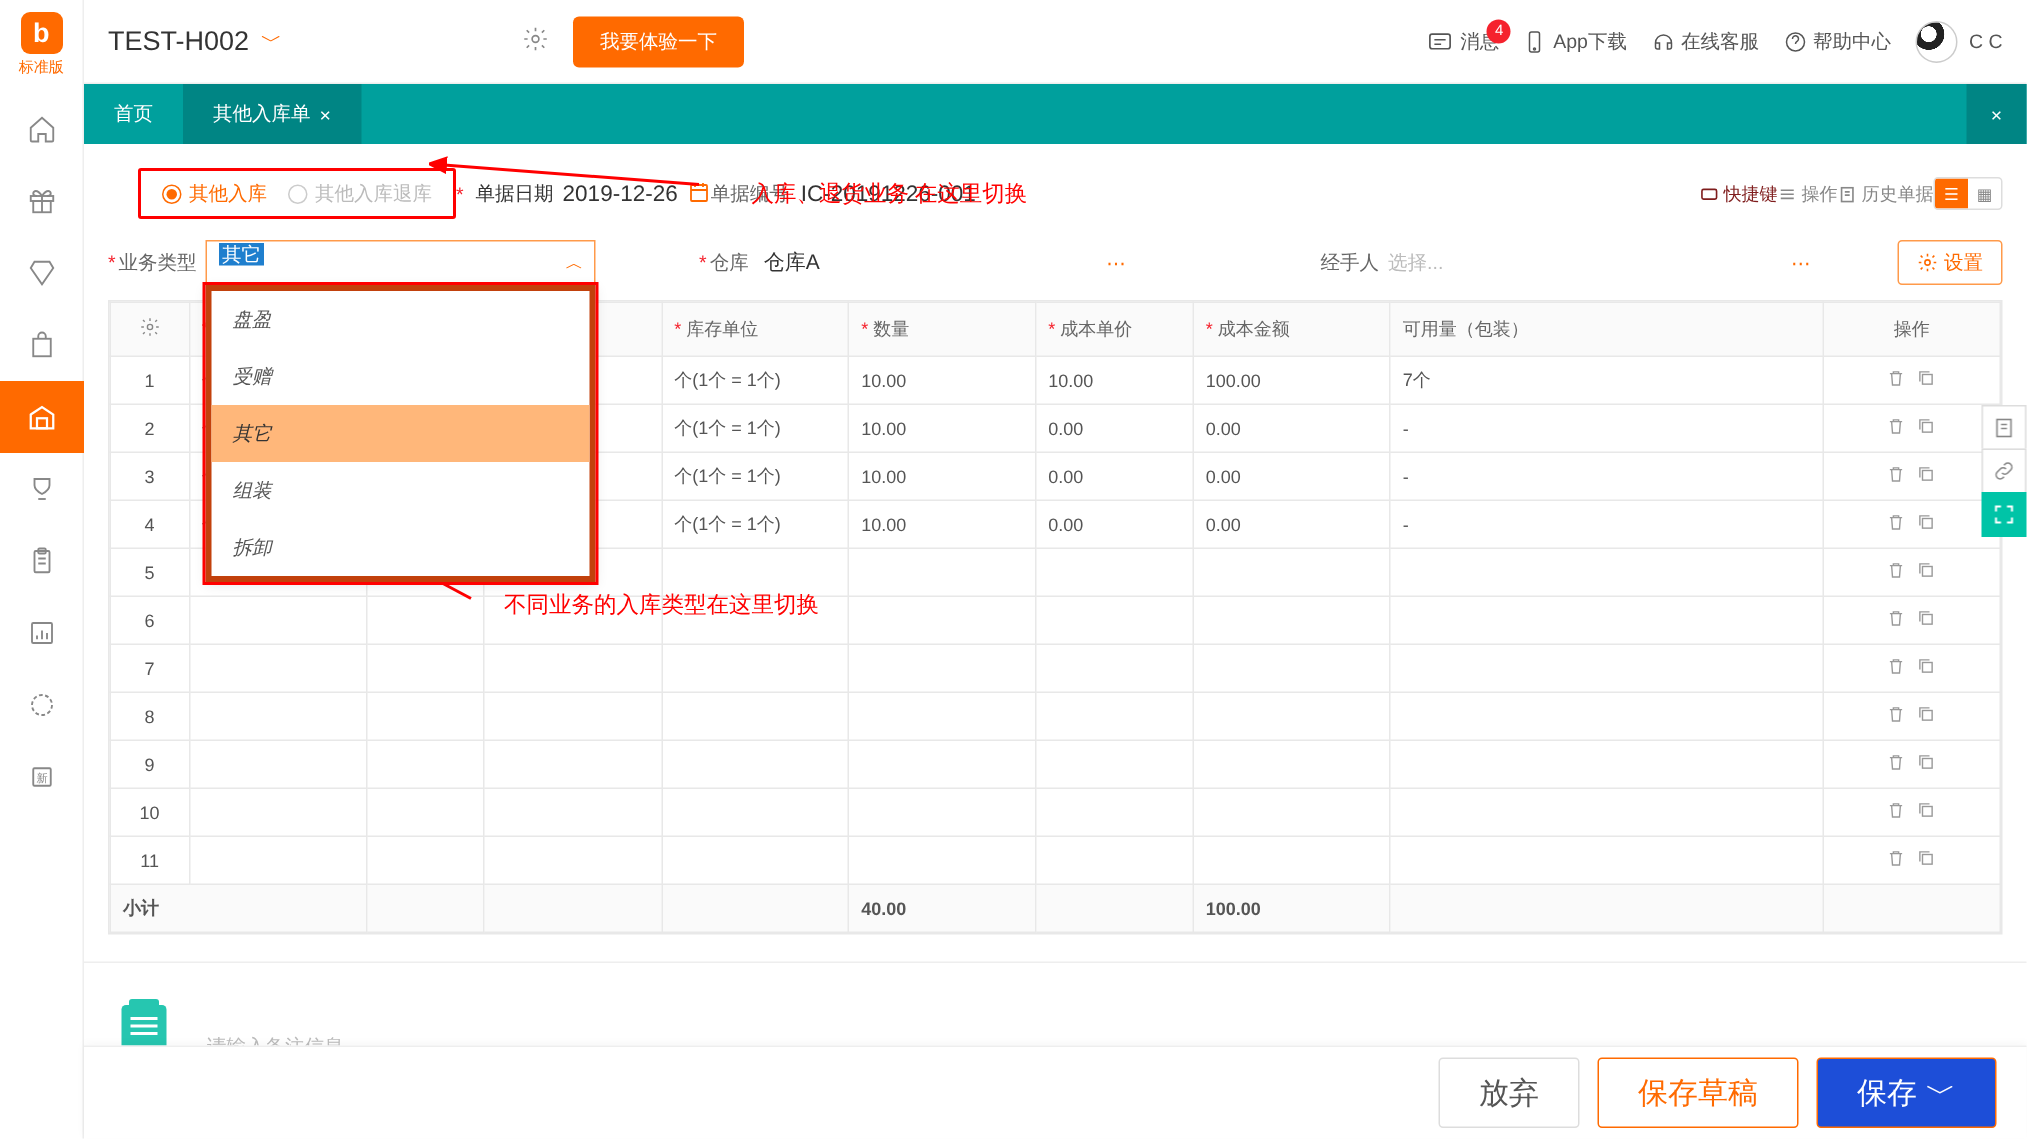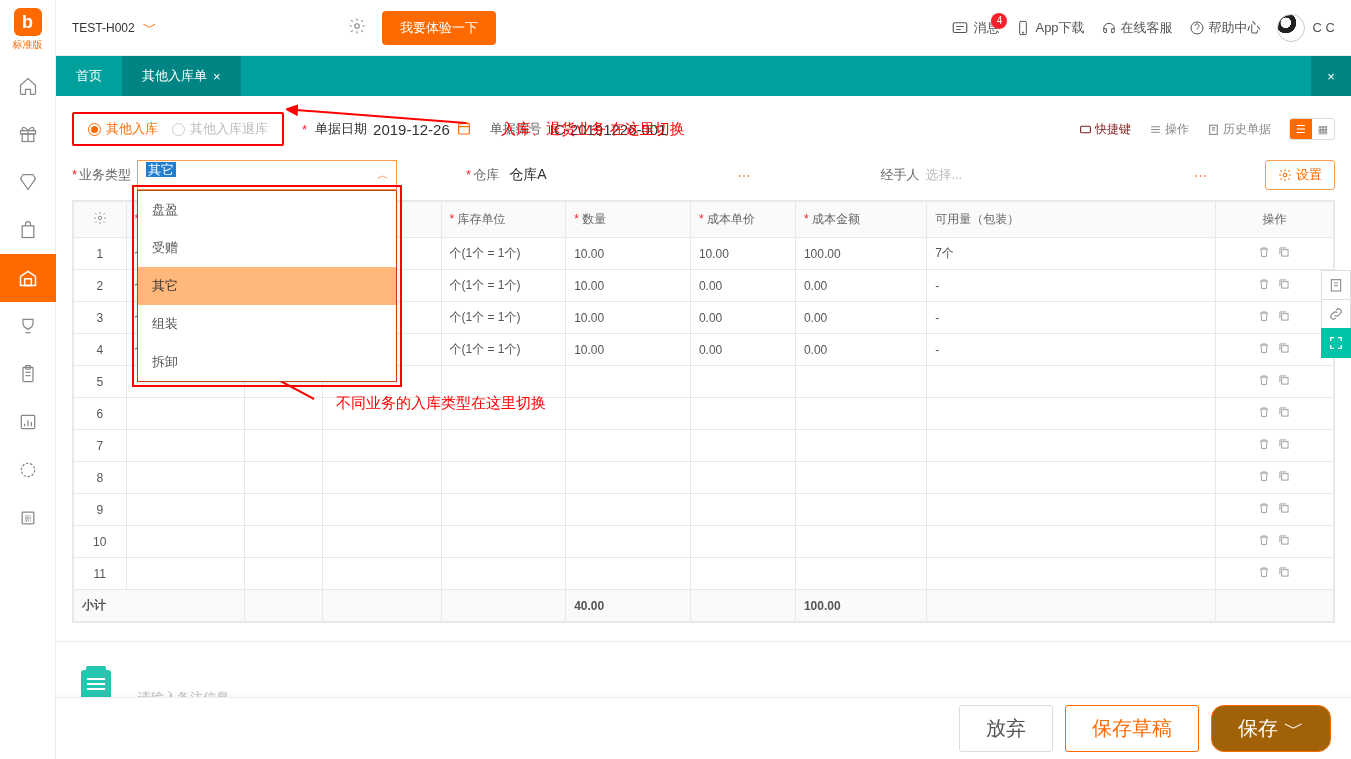--- a/index.html
+++ b/index.html
@@ -21,7 +21,7 @@
 
 .top-header { height: 56px; display: flex; align-items: center; padding: 0 16px; border-bottom: 1px solid #eee; gap: 16px; }
 .org-select { display: flex; align-items: center; gap: 8px; min-width: 260px; }
-.org-name { font-size: 12px; color: #333; }
+.org-name { font-size: 18px; color: #333; }
 .chevron-down { color: #ff6a00; font-size: 14px; }
 .gear { color: #888; cursor: pointer; }
 .trial-btn { background: #ff6a00; color: #fff; border: none; padding: 8px 18px; border-radius: 4px; font-size: 13px; cursor: pointer; }

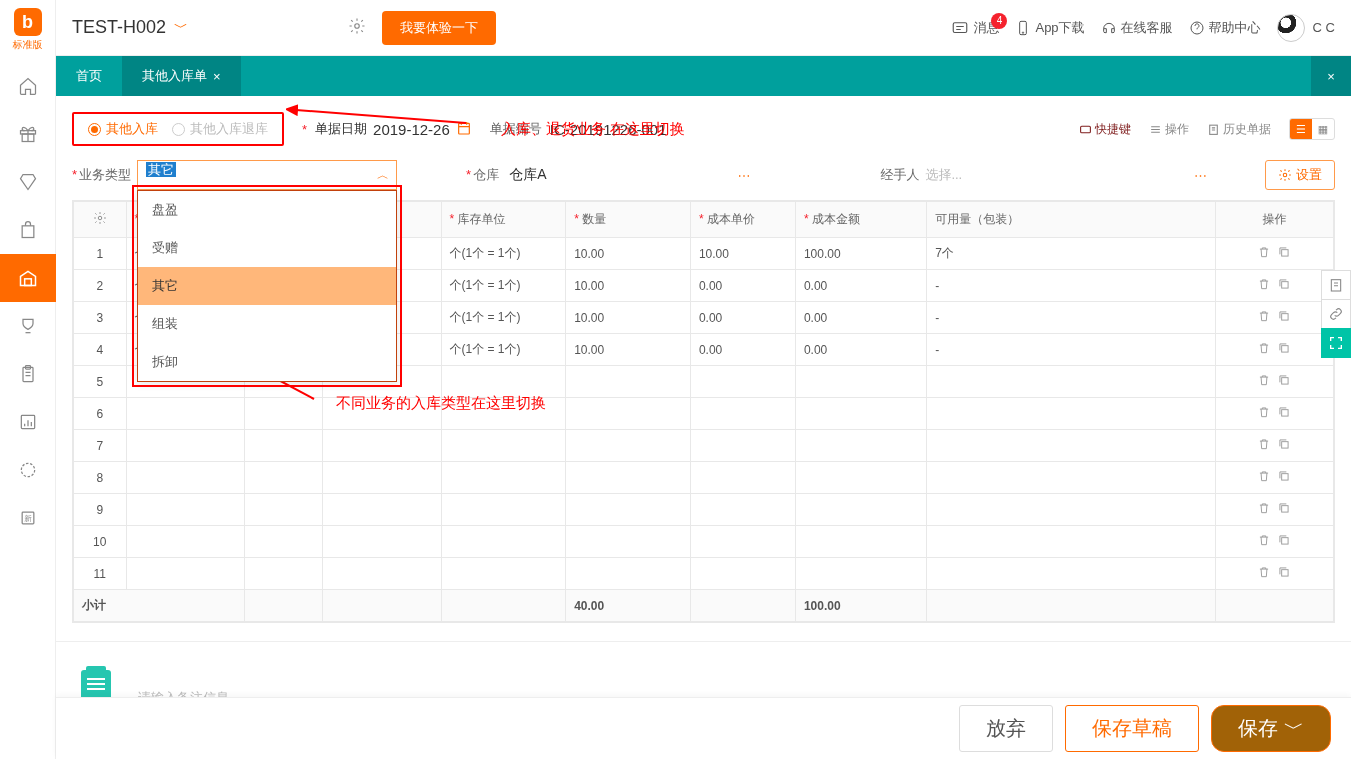--- a/index.html
+++ b/index.html
@@ -41,7 +41,7 @@
 .content { flex: 1; padding: 16px; overflow: auto; position: relative; background: #fff; }
 
 
-.filter-row { display: flex; align-items: center; gap: 18px; margin-bottom: 14px; position: relative; }
+.filter-row { display: flex; align-items: center; margin-bottom: 14px; position: relative; margin-left: 20px; }
 .radio-group { display: flex; gap: 14px; border: 2px solid #f00; padding: 6px 14px; border-radius: 2px; }
 .radio-item { display: flex; align-items: center; gap: 5px; cursor: pointer; font-size: 13px; }
 .radio-circle { width: 13px; height: 13px; border: 1px solid #ccc; border-radius: 50%; display: inline-flex; align-items: center; justify-content: center; }

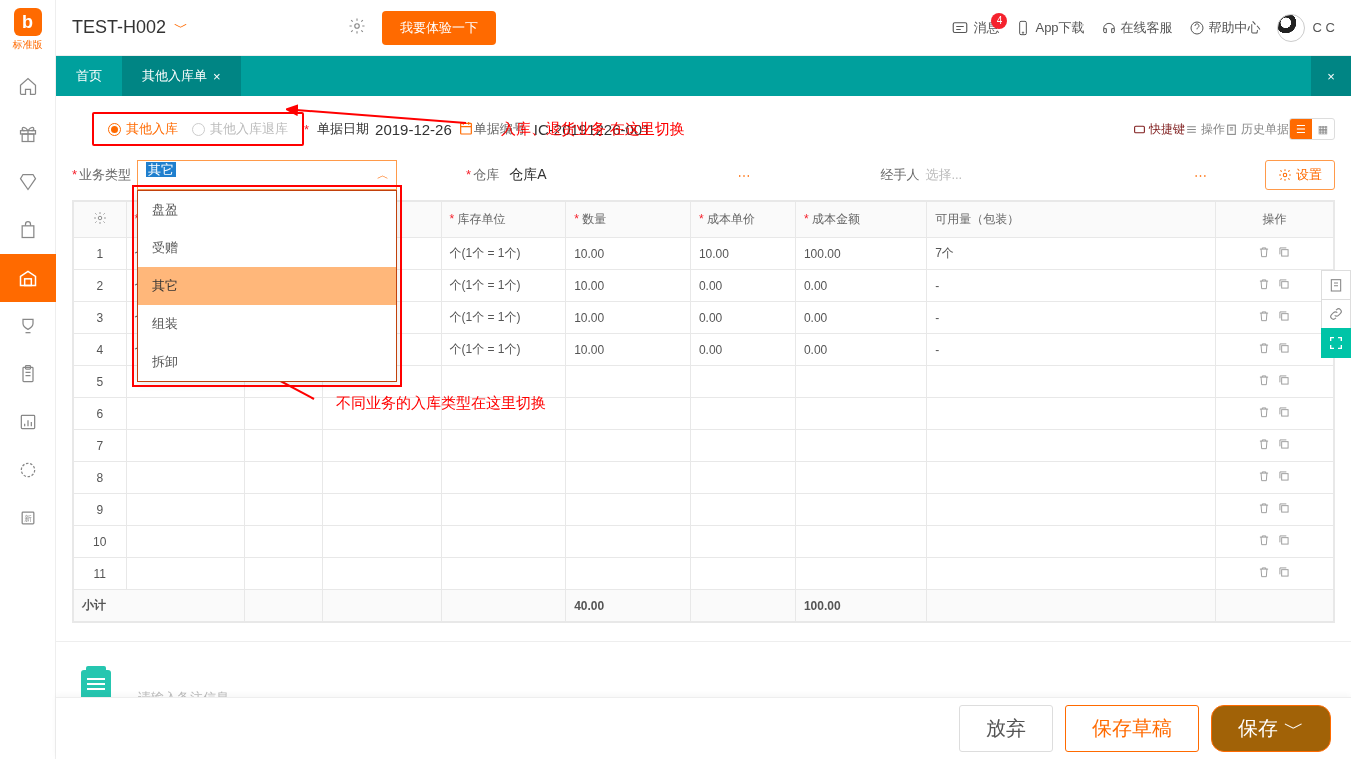--- a/index.html
+++ b/index.html
@@ -75,7 +75,7 @@
 .biz-input { width: 260px; height: 30px; border: 1px solid #ff9a4a; padding: 0 28px 0 8px; font-size: 13px; color: #333; background: #fff; }
 .biz-input .sel-text { background: #1f7fce; color: #fff; padding: 0 2px; }
 .biz-caret { position: absolute; right: 8px; top: 7px; color: #ff6a00; font-size: 12px; }
-.biz-dropdown { position: absolute; top: 30px; left: 0; width: 260px; background: #fff; border: 1px solid #c2410c; box-shadow: 0 2px 8px rgba(0,0,0,0.1); z-index: 10; }
+.biz-dropdown { position: absolute; top: 30px; left: 0; width: 260px; background: #fff; border: 4px solid #c2410c; box-shadow: 0 2px 8px rgba(0,0,0,0.1); z-index: 10; font-style: italic; }
 .biz-option { padding: 10px 14px; cursor: pointer; font-size: 13px; color: #555; }
 .biz-option.selected { background: #ffb77a; color: #333; }
 .dropdown-border { border: 2px solid #f00; position: absolute; top: -6px; left: -6px; right: -6px; bottom: -6px; pointer-events: none; z-index: 11; }

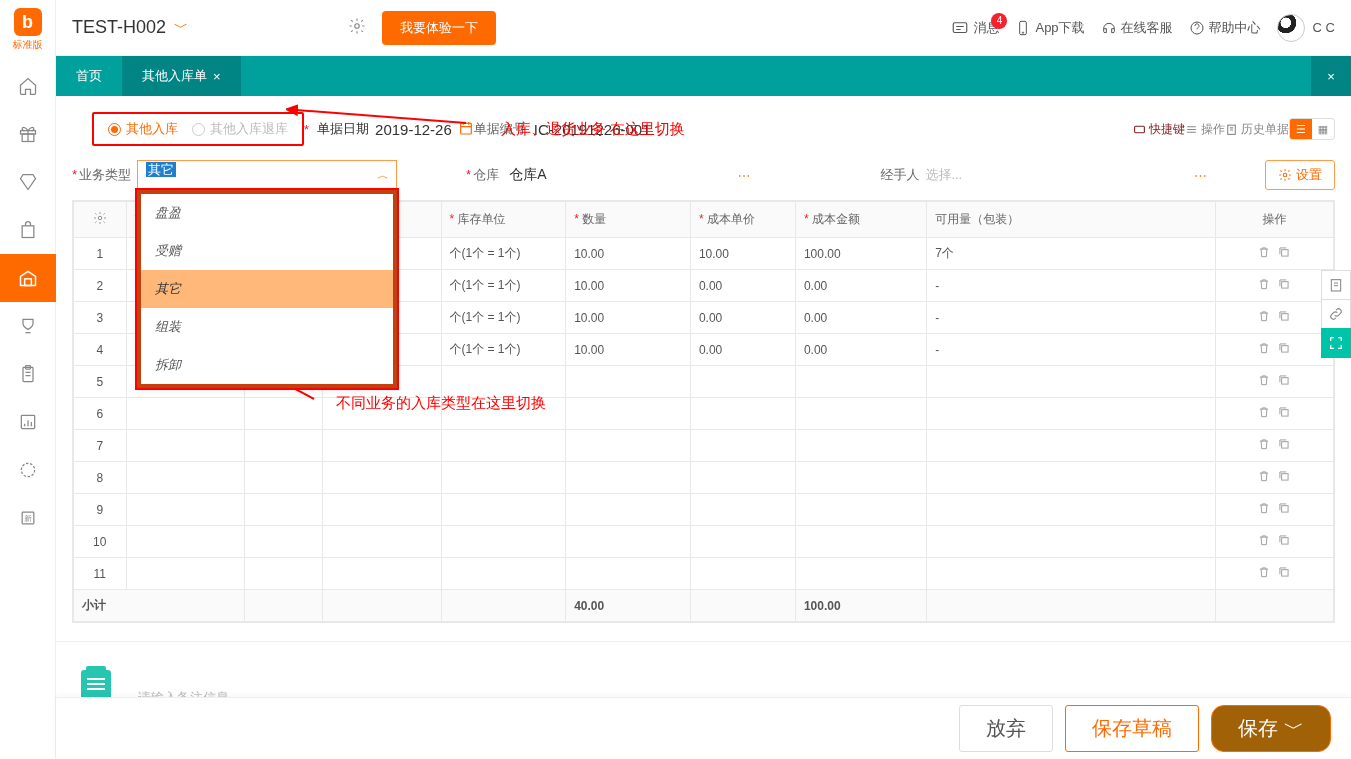--- a/index.html
+++ b/index.html
@@ -119,7 +119,7 @@
 .footer-bar { position: absolute; bottom: 0; left: 56px; right: 0; height: 62px; background: #fff; border-top: 1px solid #eee; display: flex; align-items: center; justify-content: flex-end; gap: 12px; padding: 0 20px; box-shadow: 0 -2px 6px rgba(0,0,0,0.04); }
 .btn { padding: 9px 26px; border-radius: 3px; font-size: 20px; cursor: pointer; border: 1px solid #ddd; background: #fff; color: #555; }
 .btn.outline-orange { border-color: #ff6a00; color: #ff6a00; }
-.btn.primary { background: #a16207; color: #fff; border-color: #ff6a00; display: flex; align-items: center; gap: 6px; border-radius: 13px; }
+.btn.primary { background: #1d4ed8; color: #fff; border-color: #ff6a00; display: flex; align-items: center; gap: 6px; }
 
 
 .right-float { position: absolute; right: 0; top: 270px; display: flex; flex-direction: column; }

